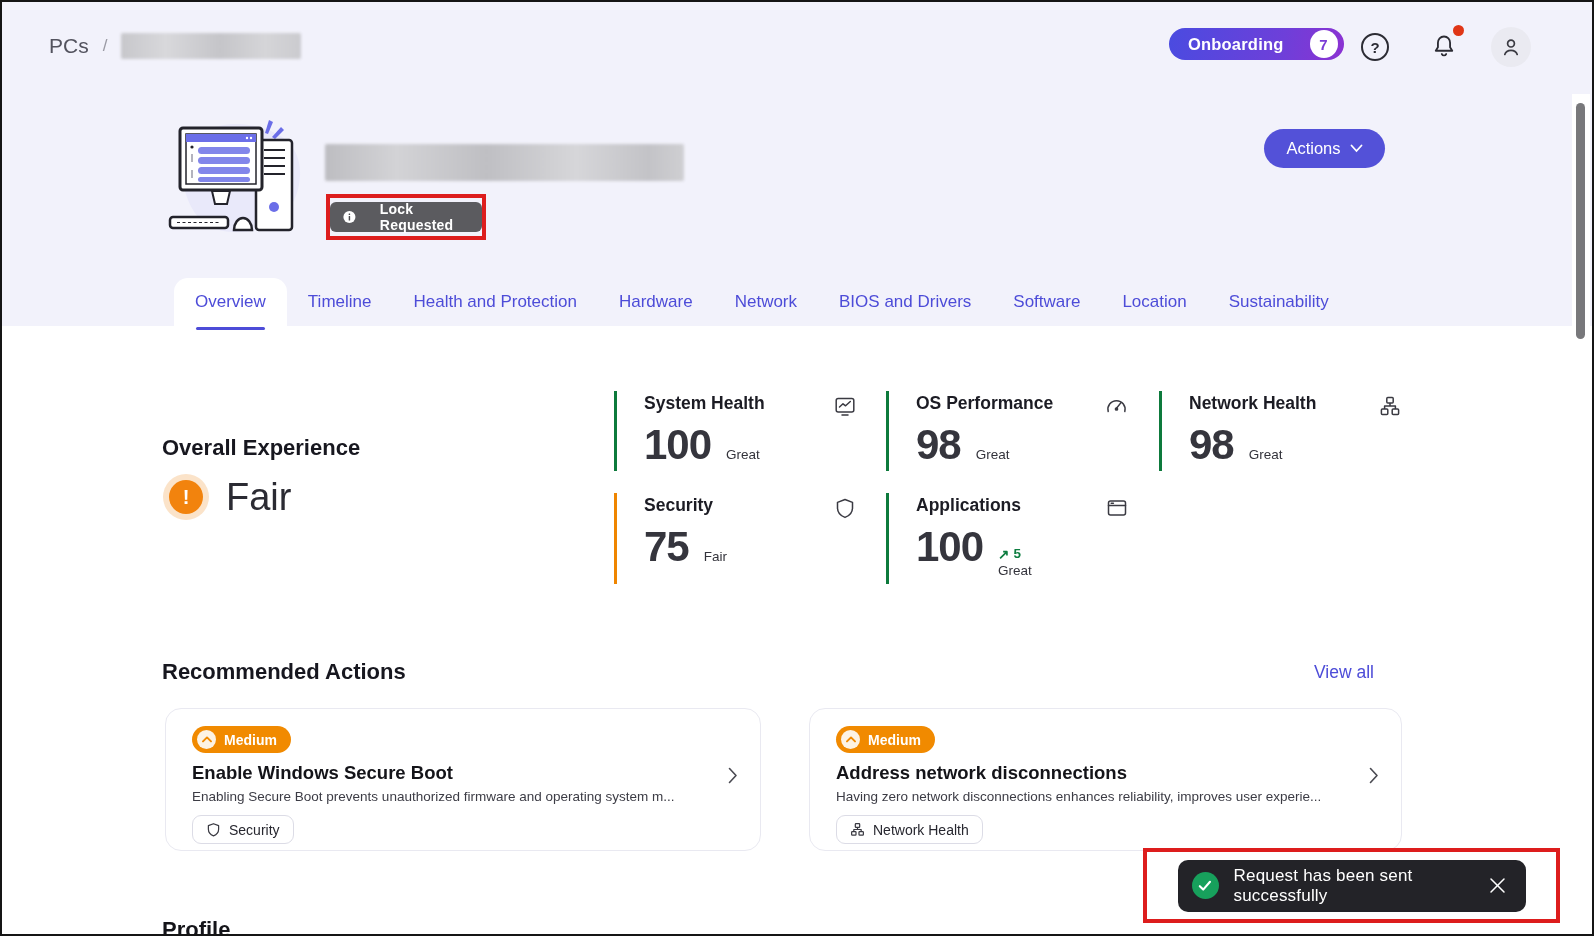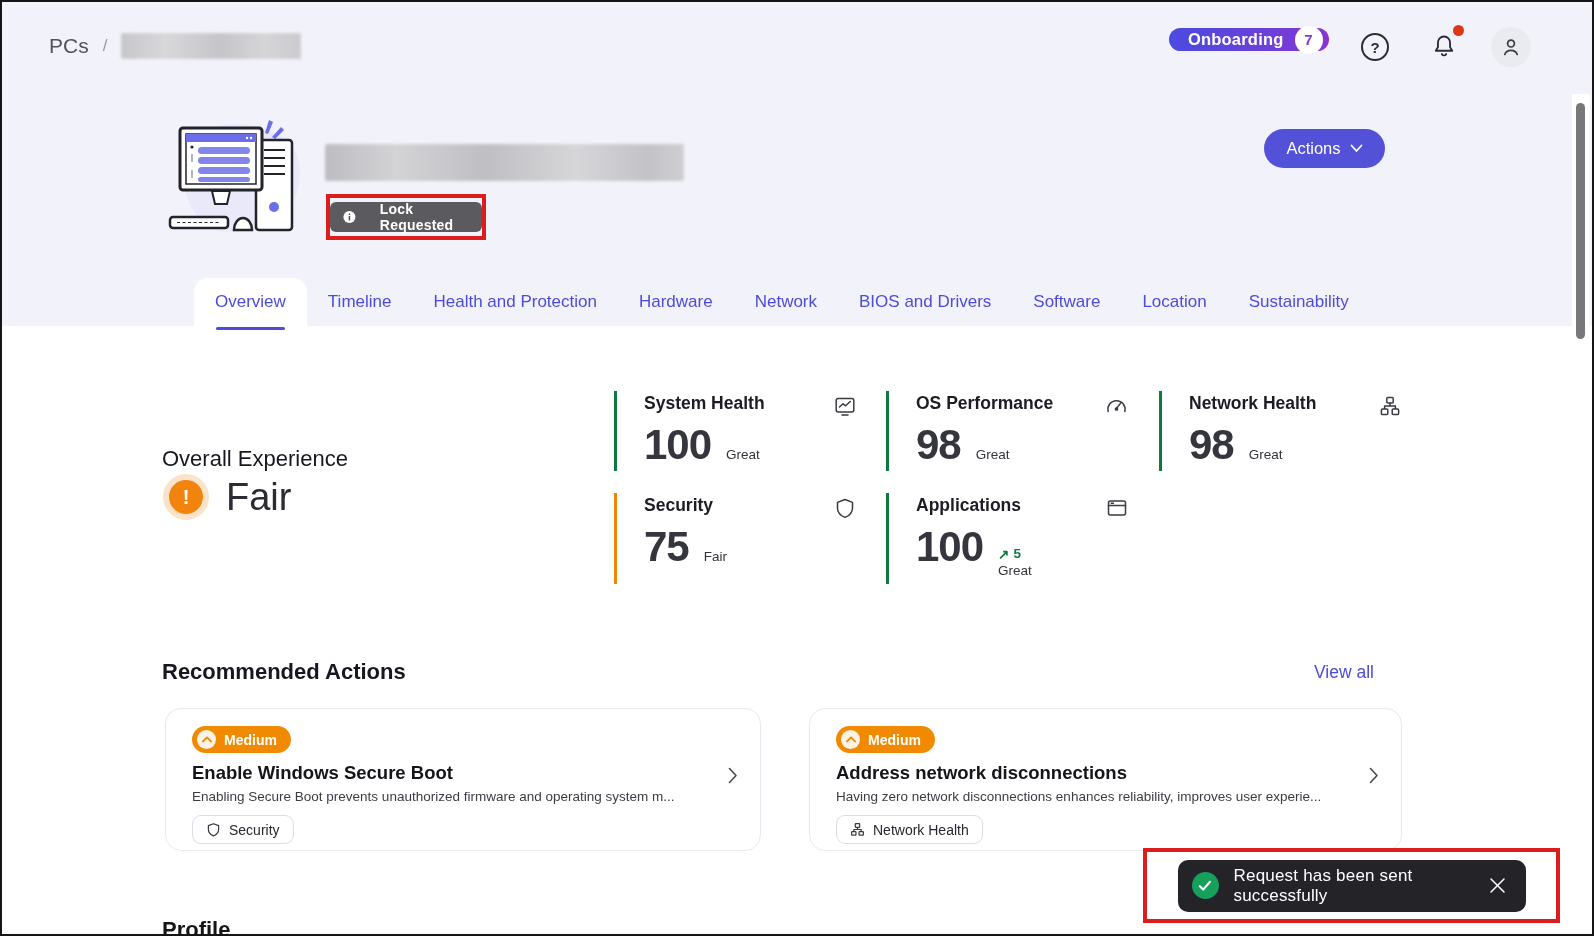--- a/index.html
+++ b/index.html
@@ -18,9 +18,9 @@
     background:linear-gradient(90deg,#c7c7cb 0%,#d8d8db 25%,#c5c5c9 55%,#d5d5d8 80%,#cbcbcf 100%); }
 
   
-  .onboarding-btn { position:absolute; left:1167px; top:26px; height:23px; border-radius:20px;
+  .onboarding-btn { position:absolute; left:1167px; top:26px; height:32px; border-radius:20px;
     background:linear-gradient(100deg,#4a4be0 0%, #6e3fd9 65%, #8c32d2 100%);
-    display:flex; align-items:center; gap:11px; padding:0 6px 0 19px; color:#fff; cursor:pointer; border:none; }
+    display:flex; align-items:center; gap:26px; padding:0 6px 0 19px; color:#fff; cursor:pointer; border:none; }
   .onboarding-label { font-size:16.5px; font-weight:600; letter-spacing:0.2px; }
   .onboarding-count { width:28px; height:28px; border-radius:50%; background:#fff; color:#7a3bd6;
     font-size:15px; font-weight:700; display:flex; align-items:center; justify-content:center; }

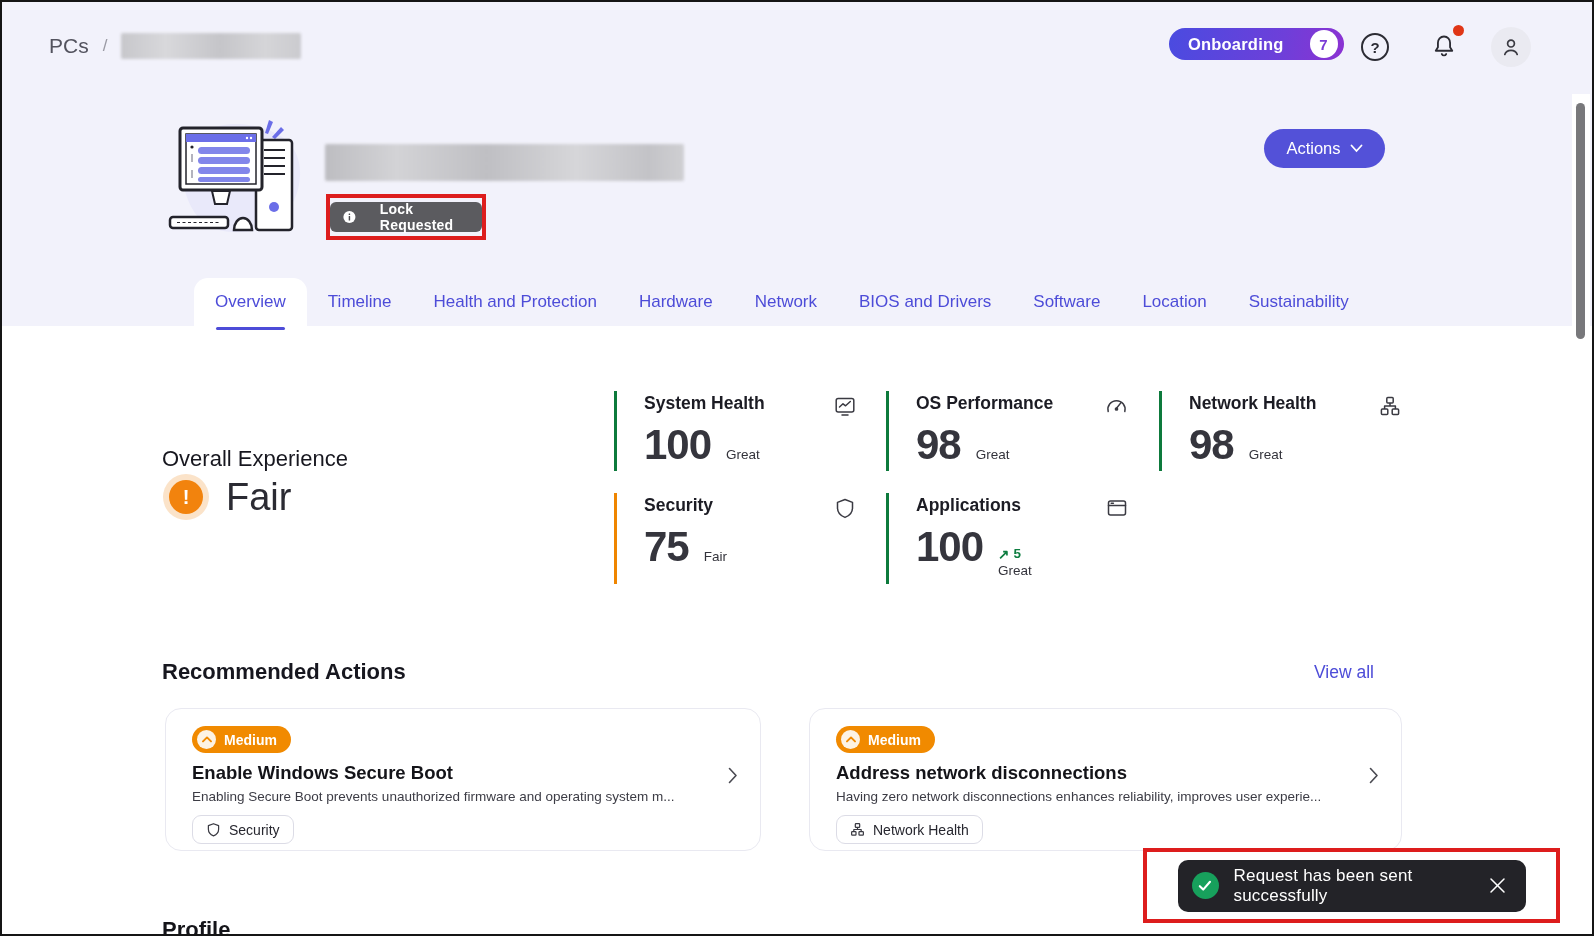--- a/index.html
+++ b/index.html
@@ -45,7 +45,7 @@
     display:flex; align-items:center; justify-content:center; gap:9px; }
 
   
-  .tabs { position:absolute; left:192px; top:276px; height:48px; display:flex; align-items:stretch; }
+  .tabs { position:absolute; left:172px; top:276px; height:48px; display:flex; align-items:stretch; }
   .tab { padding:0 21px; font-size:17px; color:#4d4cd8; display:flex; align-items:center; cursor:pointer; white-space:nowrap; }
   .tab.active { background:#ffffff; border-radius:14px 14px 0 0; position:relative; font-weight:400; }
   .tab.active::after { content:""; position:absolute; left:22px; right:22px; bottom:-4px; height:3.5px; border-radius:2px; background:#4d4cd8; }

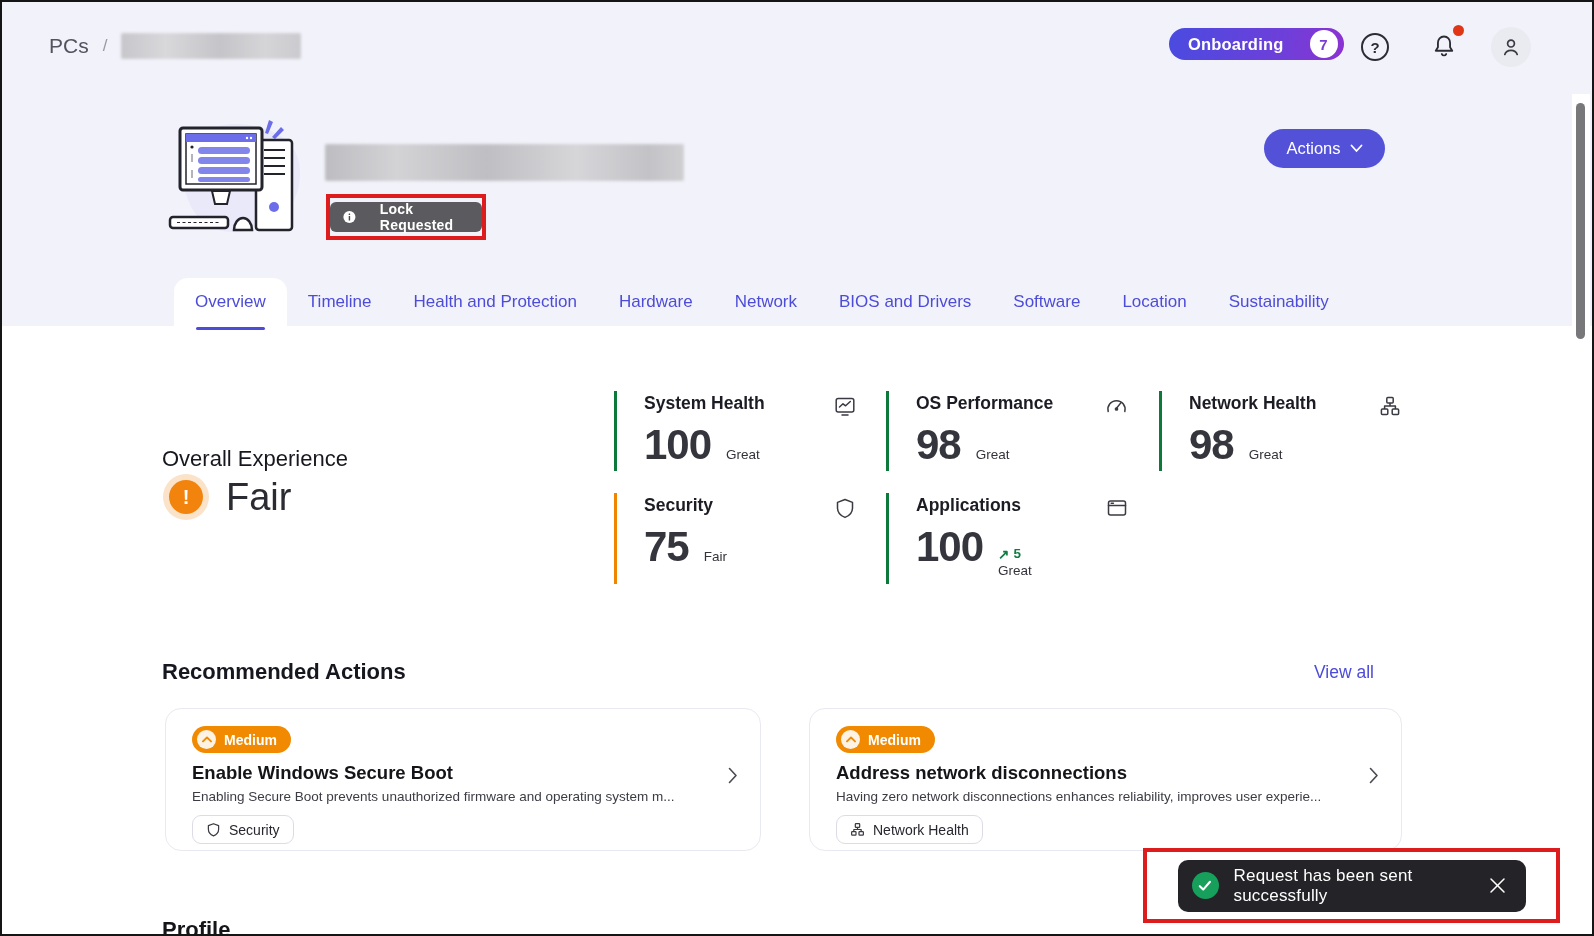--- a/index.html
+++ b/index.html
@@ -51,7 +51,7 @@
   .tab.active::after { content:""; position:absolute; left:22px; right:22px; bottom:-4px; height:3.5px; border-radius:2px; background:#4d4cd8; }
 
   
-  .overall-title { position:absolute; left:160px; top:444px; font-size:22px; font-weight:400; color:#17171f; }
+  .overall-title { position:absolute; left:160px; top:433px; font-size:22px; font-weight:700; color:#17171f; }
   .fair-row { position:absolute; left:161px; top:472px; display:flex; align-items:center; gap:17px; }
   .fair-halo { width:46px; height:46px; border-radius:50%; background:#fbe3c9; display:flex; align-items:center; justify-content:center; }
   .fair-dot { width:34px; height:34px; border-radius:50%; background:#f2830d; color:#fff; font-size:20px; font-weight:700;

